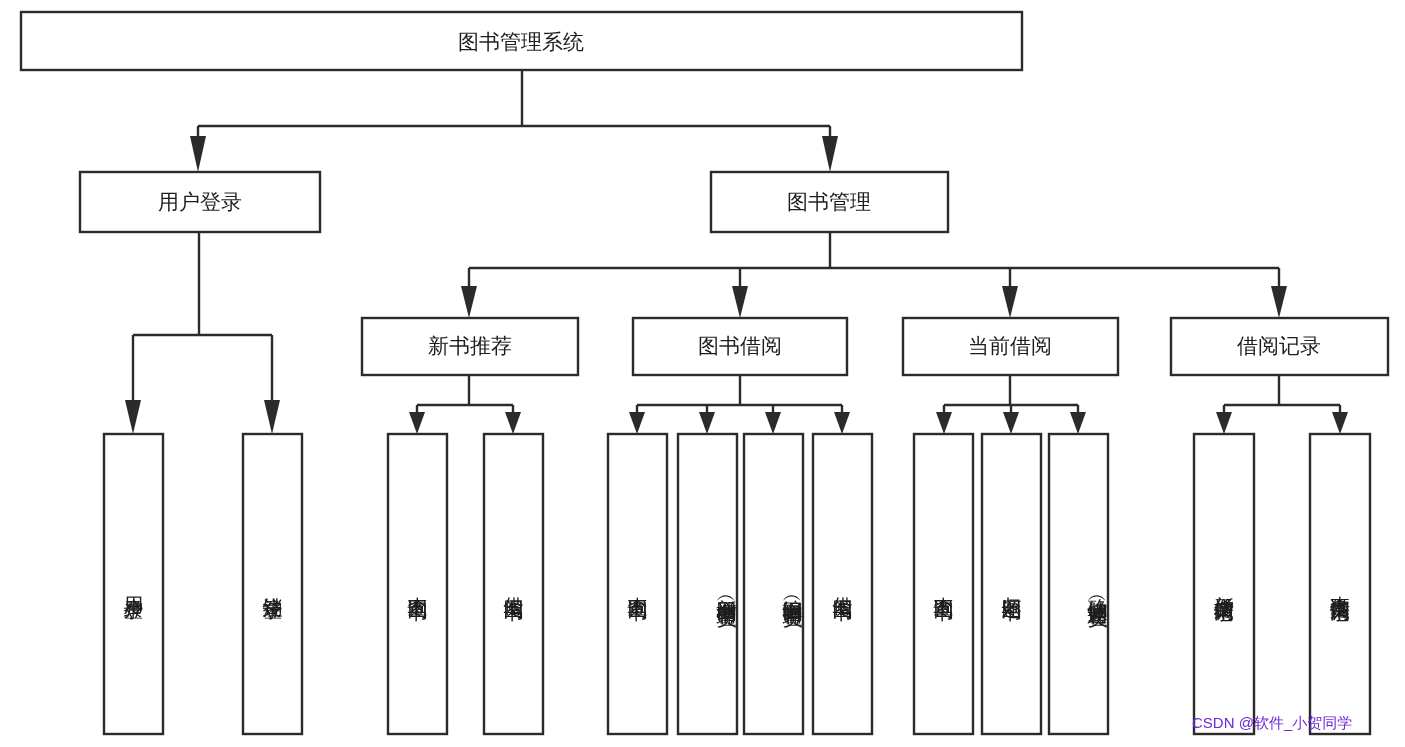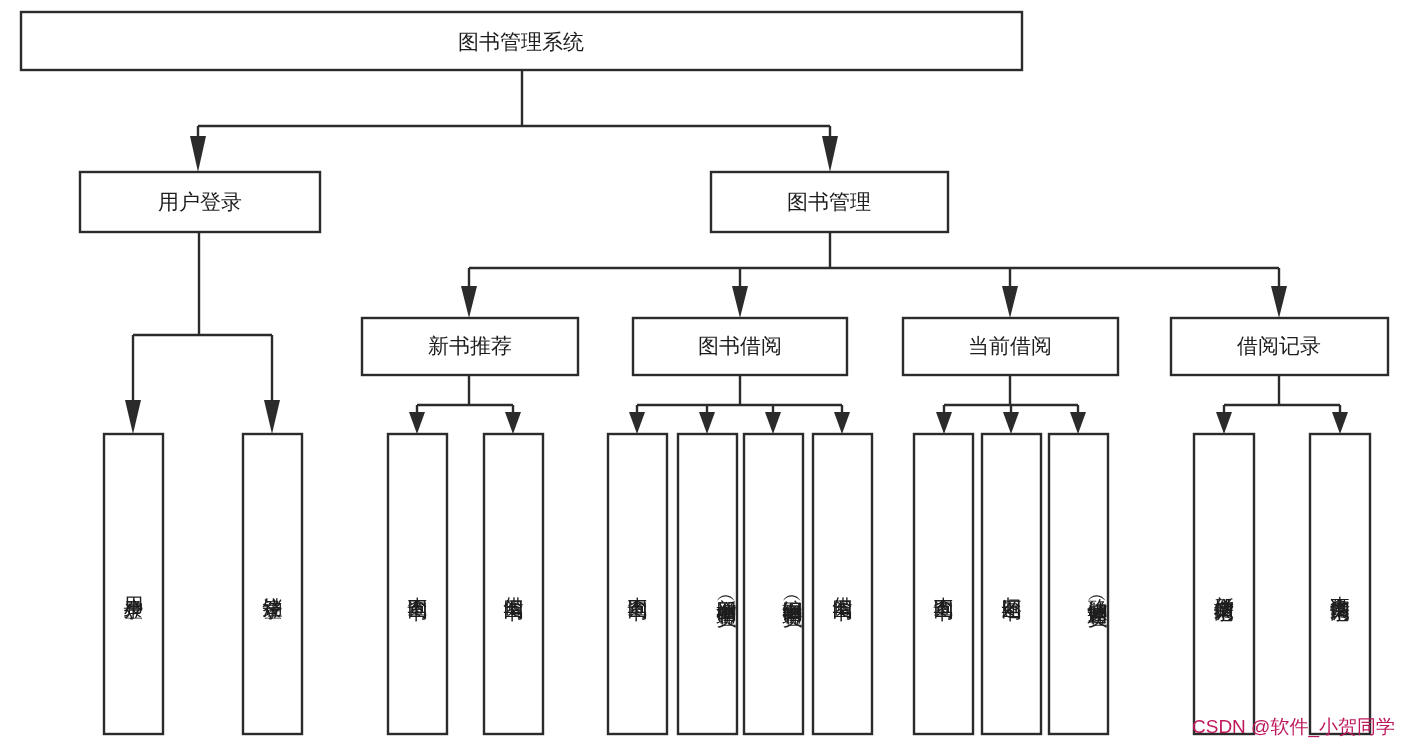--- a/index.html
+++ b/index.html
@@ -64,8 +64,8 @@
   .watermark {
     position: absolute;
     font-family: "Liberation Sans", "DejaVu Sans", sans-serif;
-    font-size: 19px;
-    color: #be185d;
+    font-size: 15px;
+    color: #6d28d9;
     white-space: nowrap;
   }
 </style>

